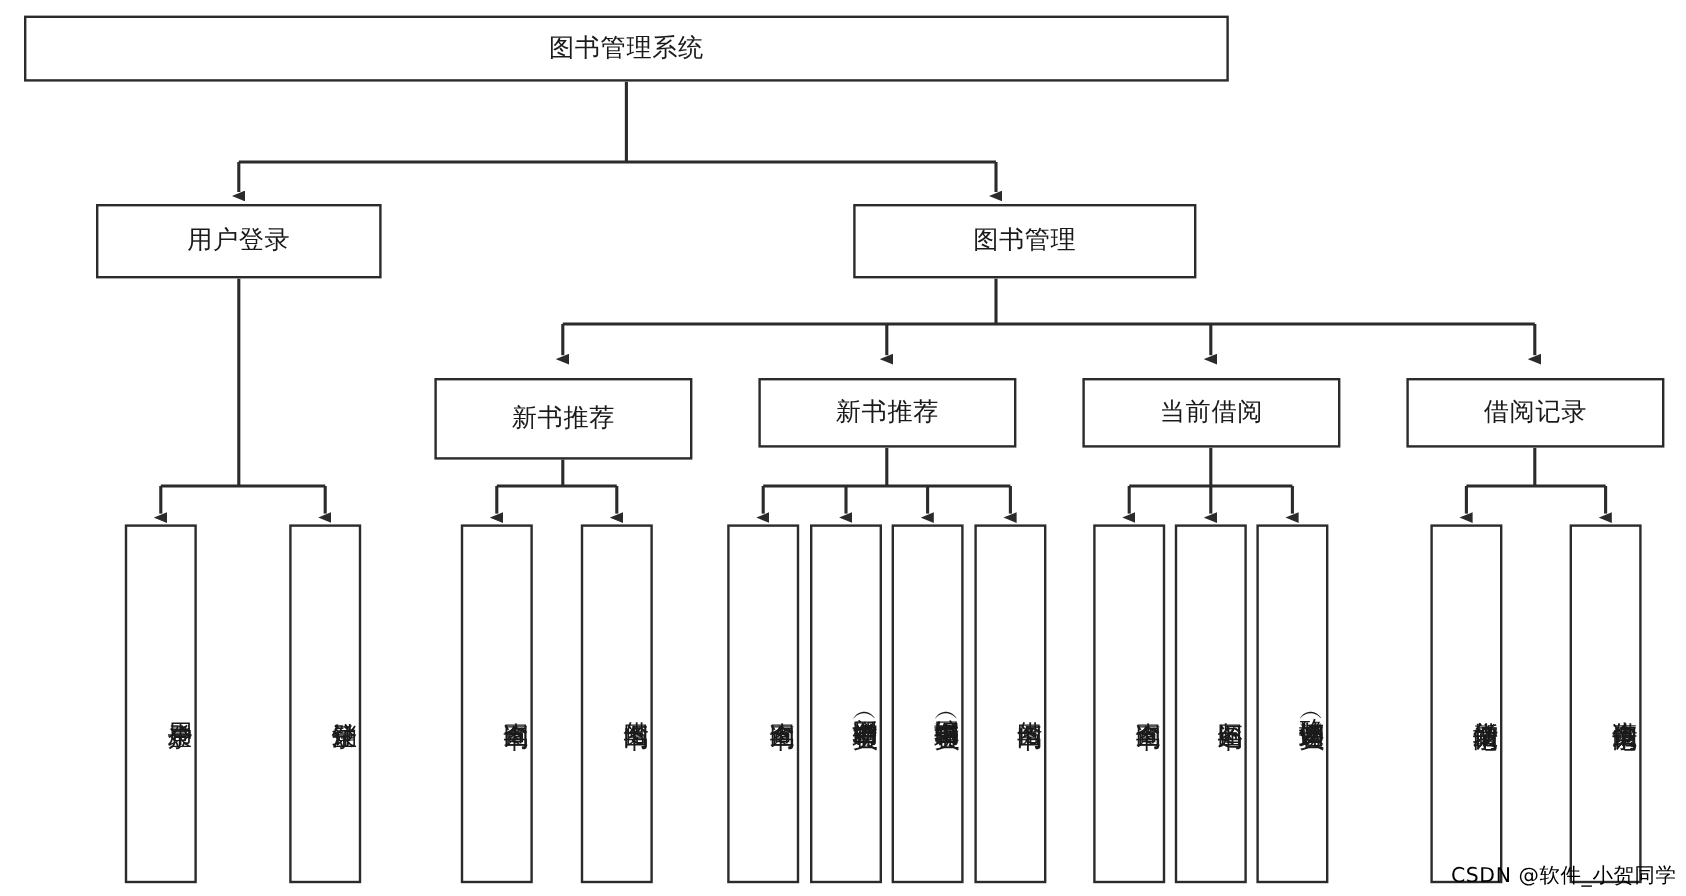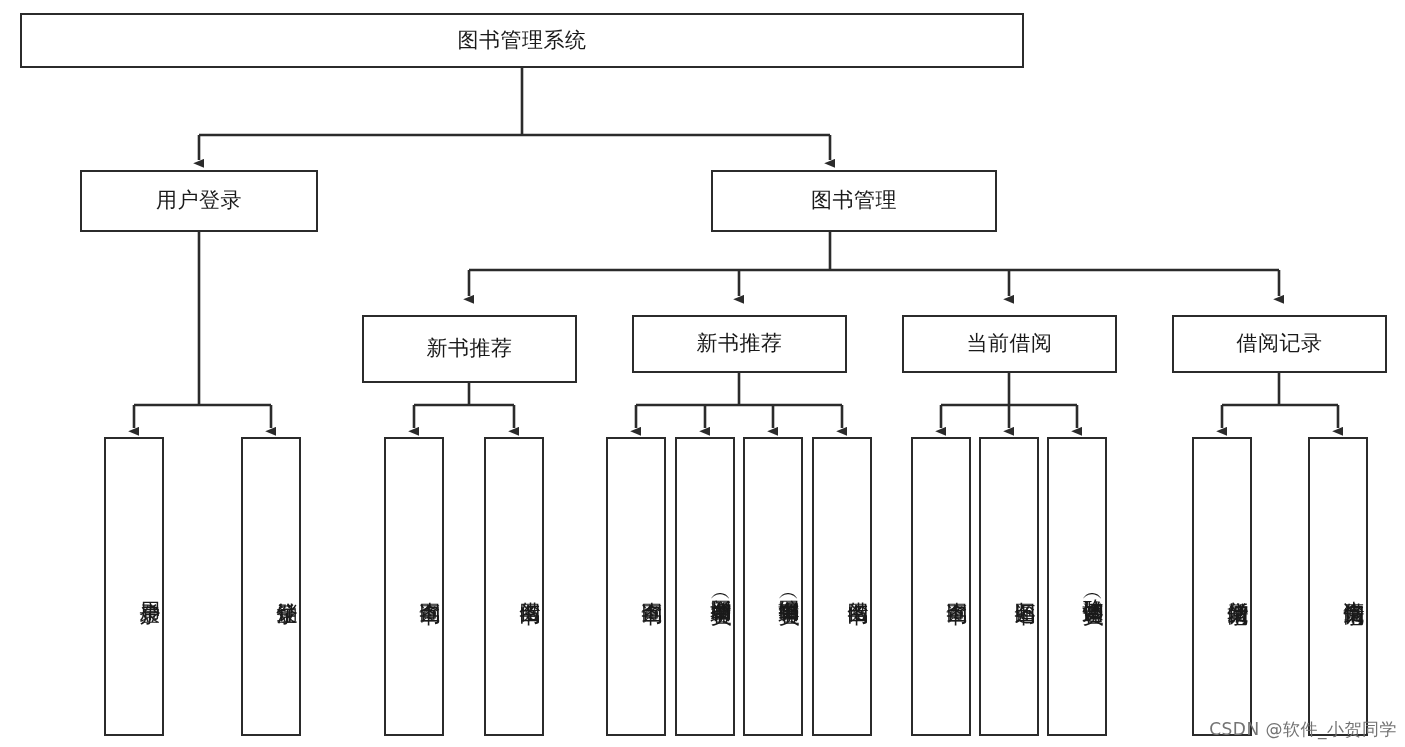--- a/index.html
+++ b/index.html
@@ -63,7 +63,7 @@
     right: 8px;
     bottom: 6px;
     font-size: 17px;
-    color: #737373;
+    color: #000000;
     letter-spacing: 0.5px;
     white-space: nowrap;
     user-select: none;

